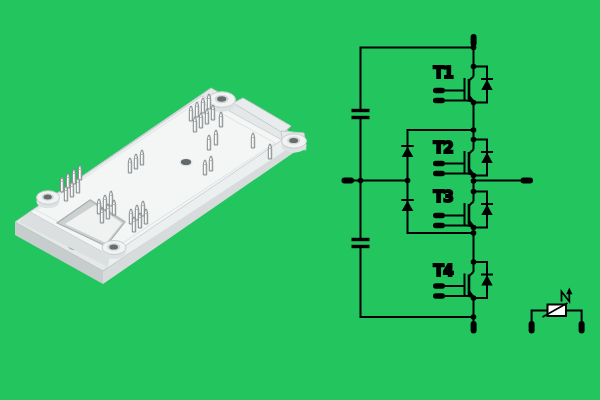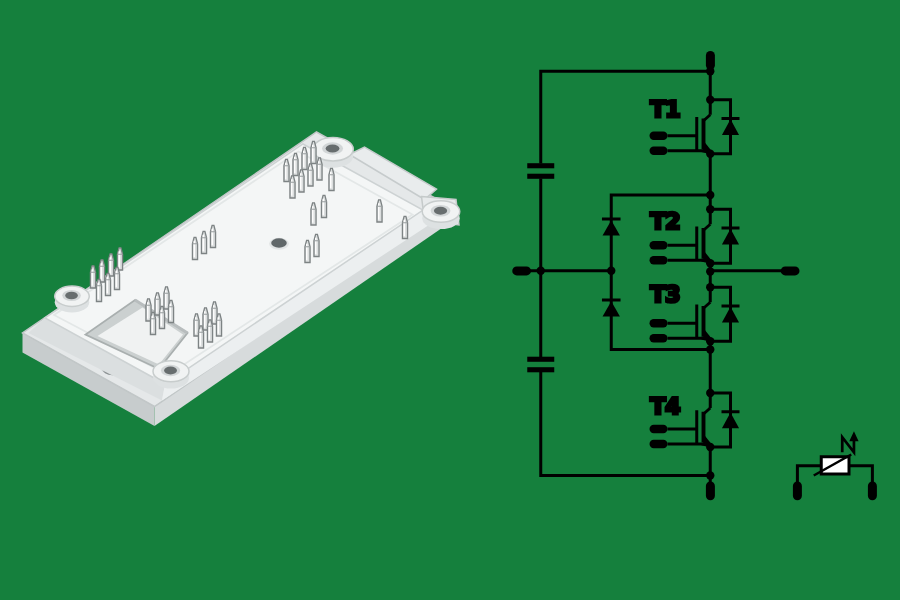--- a/index.html
+++ b/index.html
@@ -3,7 +3,7 @@
 <meta charset="utf-8">
 <style>
   html,body{margin:0;padding:0;background:#ffffff;}
-  .stage{position:relative;width:600px;height:400px;background:#15803d;overflow:hidden;
+  .stage{position:relative;width:600px;height:400px;background:#22c55e;overflow:hidden;
          font-family:"DejaVu Sans","Liberation Sans",sans-serif;}
   svg{display:block;}
   .tlabel{font-family:"DejaVu Sans","Liberation Sans",sans-serif;font-weight:bold;

